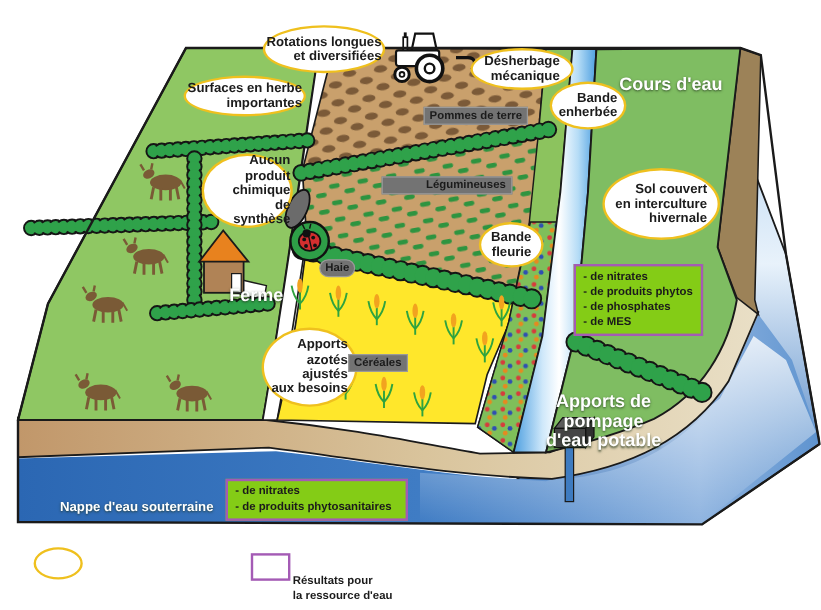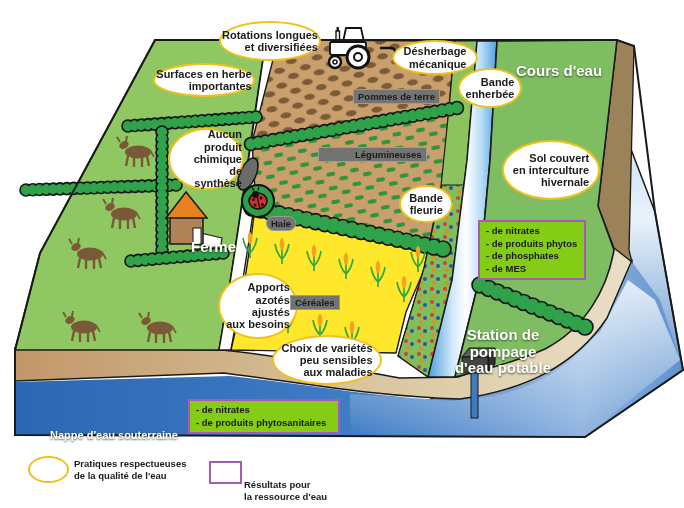--- a/index.html
+++ b/index.html
@@ -495,7 +495,7 @@
 
 <div class="wt" style="left:516px;top:63px;">Cours d'eau</div>
 <div class="wt" style="left:191px;top:239px;">Ferme</div>
-<div class="wt" style="left:447px;top:327px;width:112px;text-align:center;">Station de pompage
+<div class="wt" style="left:447px;top:327px;width:112px;text-align:center;">Apports de pompage
 d'eau potable</div>
 <div class="wt" style="left:50px;top:429px;font-size:11px;">Nappe d'eau souterraine</div>
 

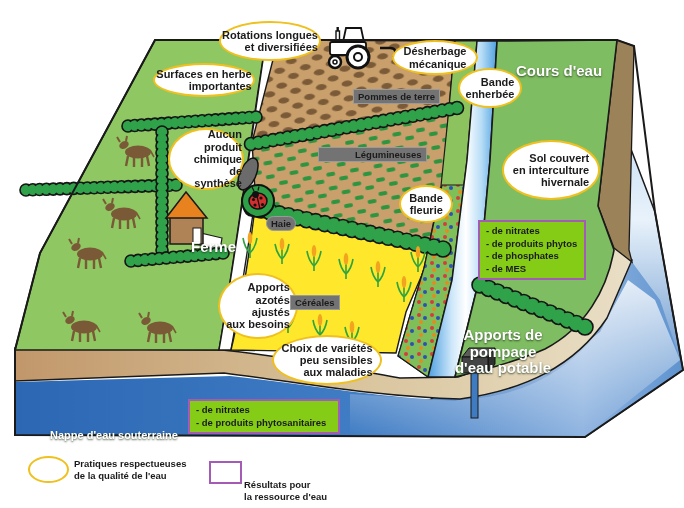--- a/index.html
+++ b/index.html
@@ -484,9 +484,6 @@
 azotés
 ajustés
 aux besoins</div>
-<div class="co" style="left:272px;top:335px;width:110px;height:50px;">Choix de variétés
-peu sensibles
-aux maladies</div>
 
 <div class="lbl" style="left:353px;top:89px;">Pommes de terre</div>
 <div class="lbl" style="left:318px;top:147px;padding-left:36px;">Légumineuses</div>

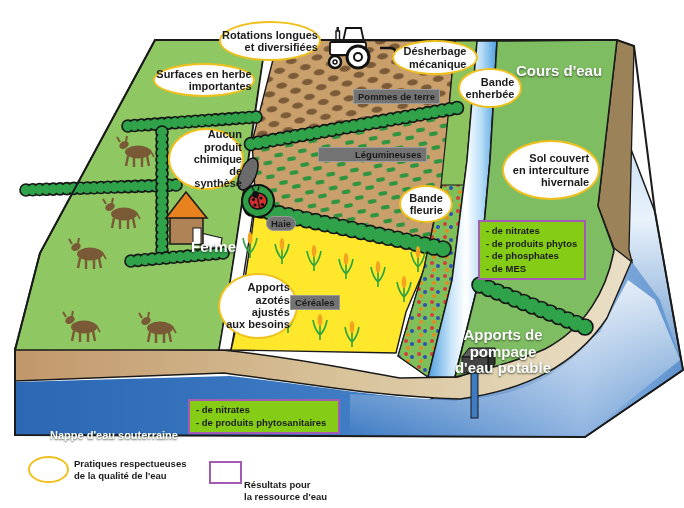--- a/index.html
+++ b/index.html
@@ -494,7 +494,7 @@
 <div class="wt" style="left:191px;top:239px;">Ferme</div>
 <div class="wt" style="left:447px;top:327px;width:112px;text-align:center;">Apports de pompage
 d'eau potable</div>
-<div class="wt" style="left:50px;top:429px;font-size:11px;">Nappe d'eau souterraine</div>
+<div class="wt" style="left:50px;top:417px;font-size:11px;">Nappe d'eau souterraine</div>
 
 <div class="res" style="left:478px;top:220px;width:108px;">- de nitrates
 - de produits phytos

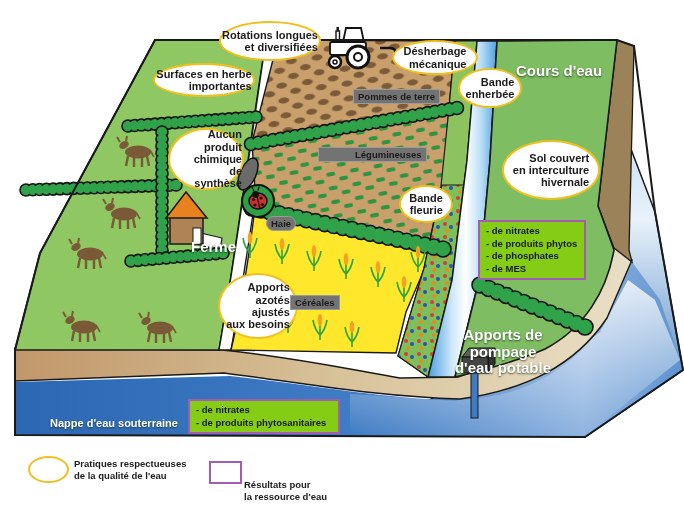--- a/index.html
+++ b/index.html
@@ -504,8 +504,6 @@
 - de produits phytosanitaires</div>
 
 <div class="sw-ellipse" style="left:28px;top:456px;width:37px;height:23px;"></div>
-<div class="leg" style="left:74px;top:458px;">Pratiques respectueuses
-de la qualité de l'eau</div>
 <div class="sw-rect" style="left:209px;top:461px;width:29px;height:19px;"></div>
 <div class="leg" style="left:244px;top:459px;margin-top:20px;">Résultats pour
 la ressource d'eau</div>

